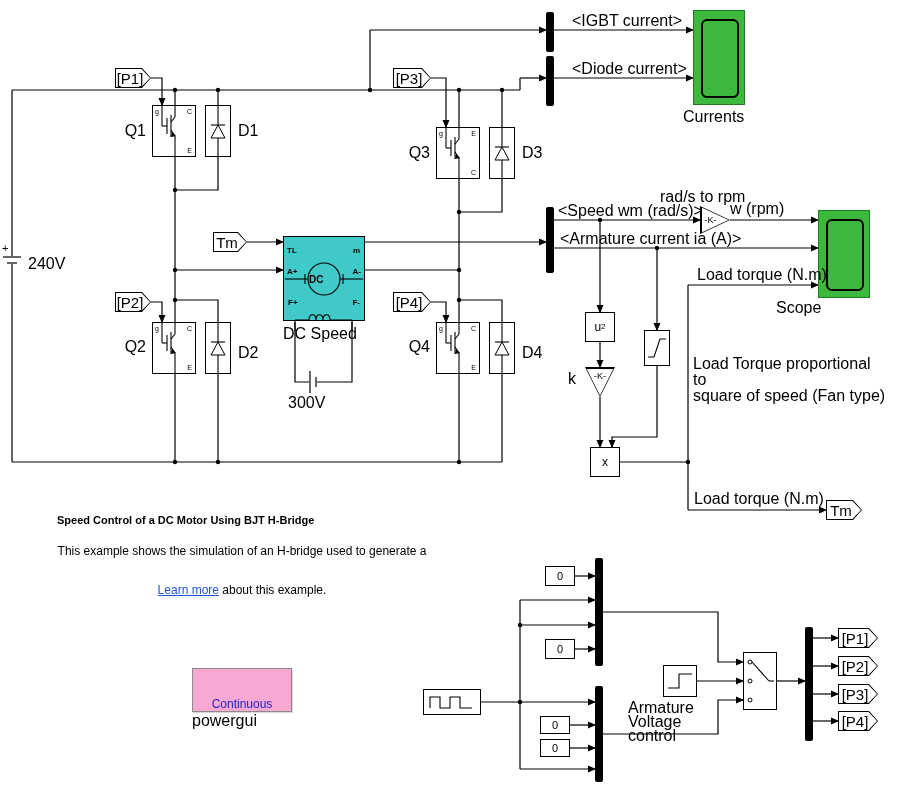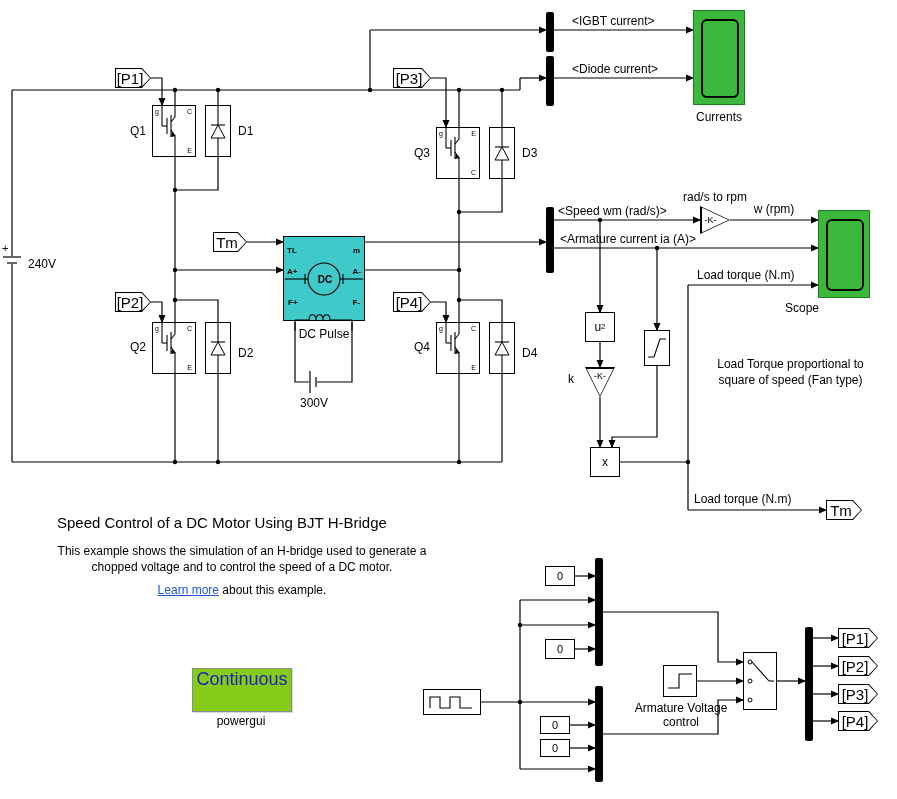--- a/index.html
+++ b/index.html
@@ -12,7 +12,7 @@
   .wa{marker-end:url(#ah)}
   .blk{position:absolute;background:#fff;border:1px solid #000;box-sizing:border-box;z-index:2}
   .bar{position:absolute;background:#000;border-radius:2px;z-index:2}
-  .lbl{position:absolute;font-size:12px;line-height:14px;white-space:nowrap;z-index:3}
+  .lbl{position:absolute;font-size:16px;line-height:14px;white-space:nowrap;z-index:3}
   .lc{text-align:center}
   .lr{text-align:right}
   .sym{position:absolute;left:-1px;top:-1px}

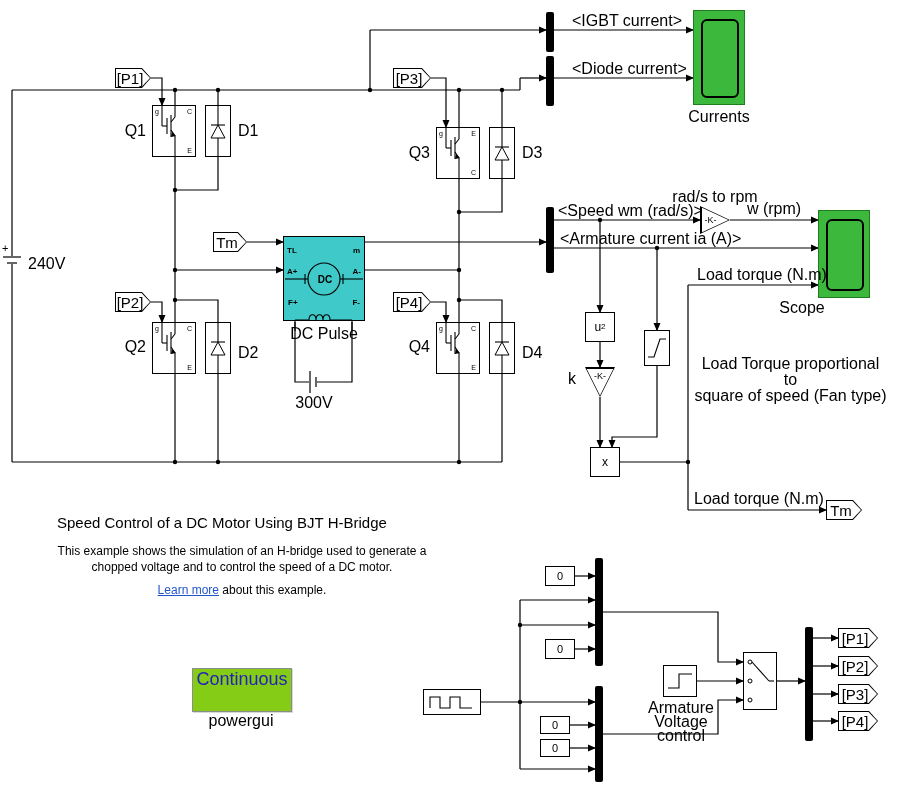--- a/index.html
+++ b/index.html
@@ -13,7 +13,7 @@
   .blk{position:absolute;background:#fff;border:1px solid #000;box-sizing:border-box;z-index:2}
   .bar{position:absolute;background:#000;border-radius:2px;z-index:2}
   .lbl{position:absolute;font-size:16px;line-height:14px;white-space:nowrap;z-index:3}
-  .lc{text-align:center}
+  .lc{text-align:left}
   .lr{text-align:right}
   .sym{position:absolute;left:-1px;top:-1px}
   .sym line,.sym polyline,.sym path{stroke:#000;stroke-width:1.1;fill:none}

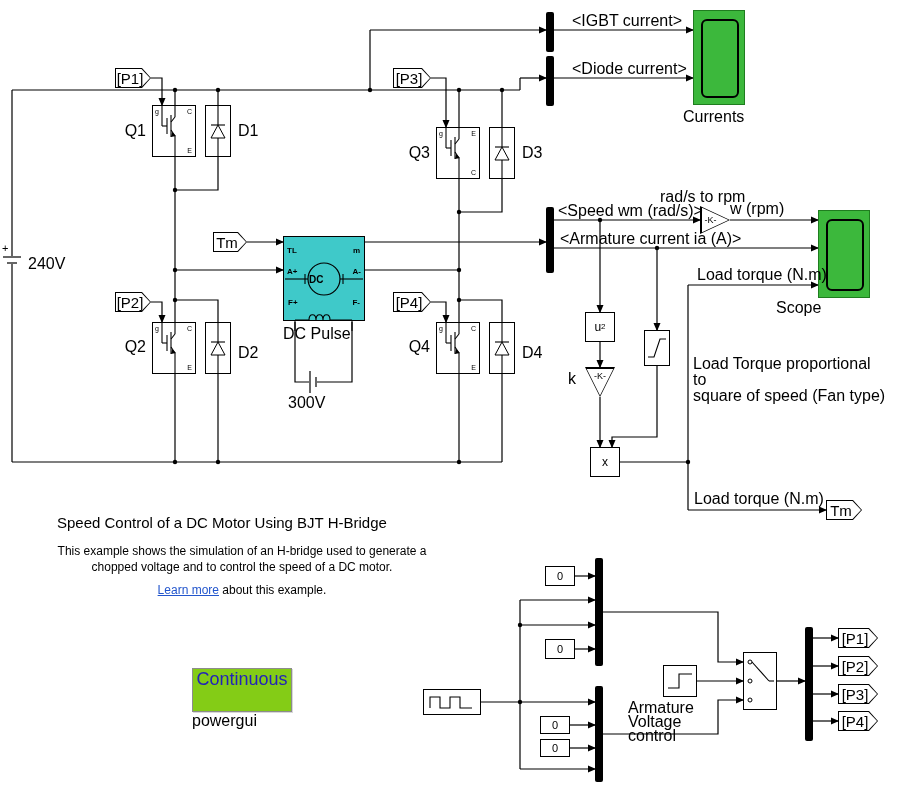--- a/index.html
+++ b/index.html
@@ -316,7 +316,7 @@
     <span class="mp" style="right:4px;bottom:13px">F-</span>
     <div class="lbl lc" style="left:25px;top:36px;width:32px;font-size:10px;font-weight:bold">DC</div>
   </div>
-  <div class="lbl lc" style="left:283px;top:327px;width:82px">DC Pulse</div>
+  <div class="lbl lc" style="left:283px;top:327px;width:82px">DC Speed</div>
   <div class="lbl lc" style="left:288px;top:396px;width:52px">300V</div>
 
   <div class="bar" style="left:546px;top:207px;width:8px;height:66px"></div>

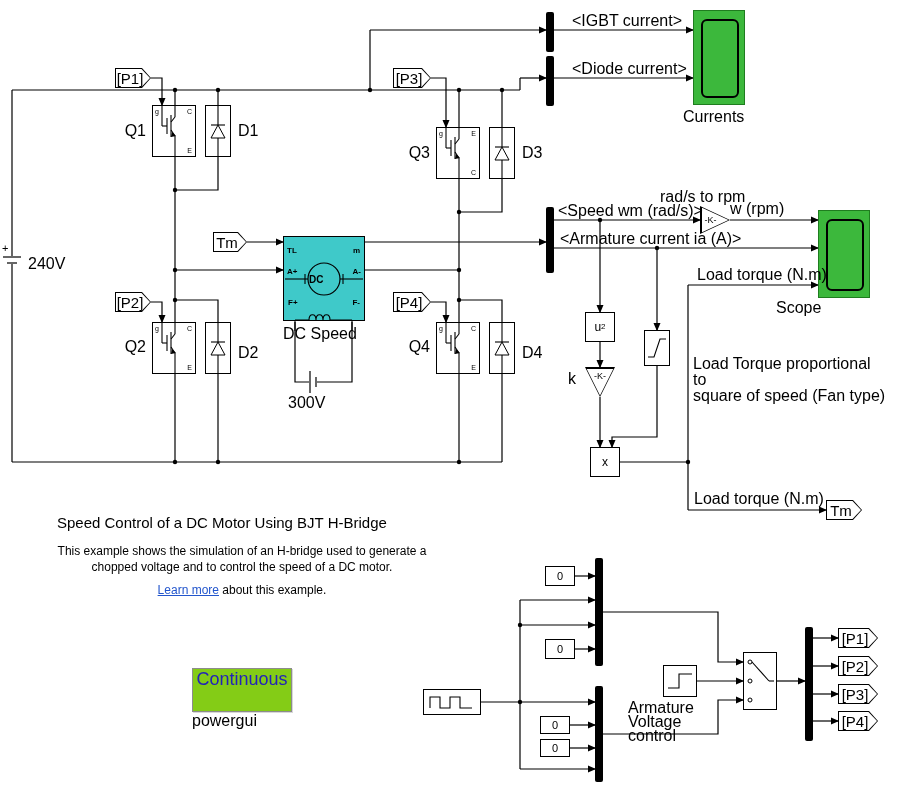--- a/index.html
+++ b/index.html
@@ -38,7 +38,7 @@
   .cst{display:flex;align-items:center;justify-content:center;font-size:11px}
   .pwg{position:absolute;border:1px solid #8c8c8c;background:#84cc16;display:flex;align-items:flex-start;
        justify-content:center;font-size:18px;color:#2222b8;z-index:2;box-shadow:1px 1px 0 #d8d8d8}
-  .title{position:absolute;font-size:15px;font-weight:normal;z-index:3;white-space:nowrap}
+  .title{position:absolute;font-size:11px;font-weight:bold;z-index:3;white-space:nowrap}
   .desc{position:absolute;width:390px;text-align:center;font-size:12px;z-index:3;white-space:nowrap}
   a.lm{color:var(--link,#2255cc);text-decoration:underline;cursor:pointer}
   .u2{display:flex;align-items:center;justify-content:center;font-size:12px}

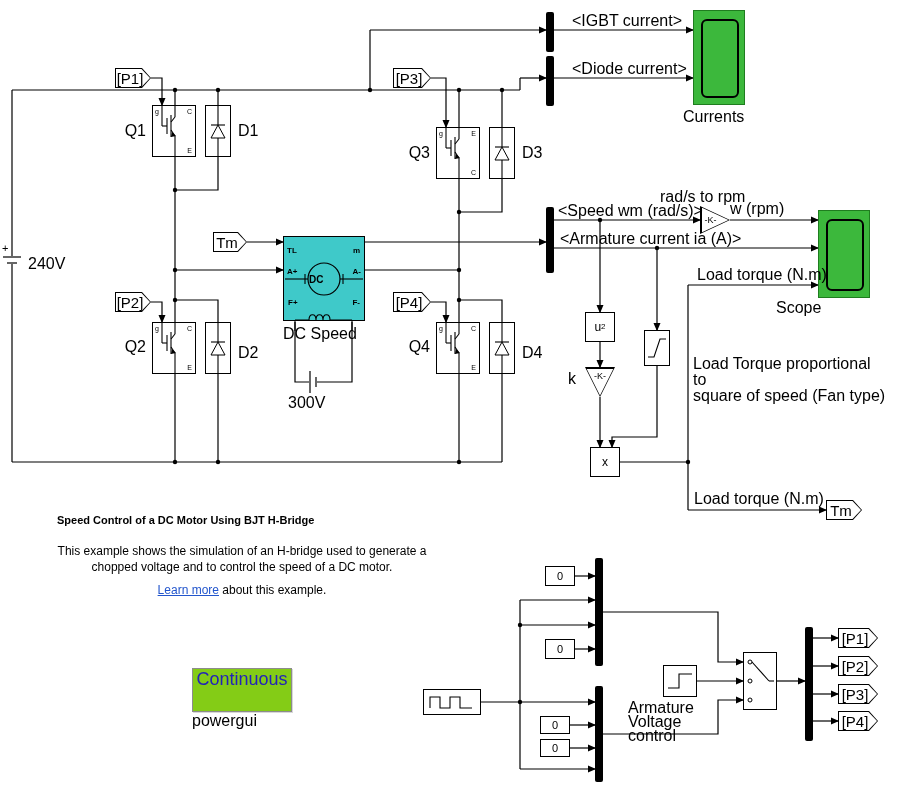--- a/index.html
+++ b/index.html
@@ -366,7 +366,6 @@
 
   <div class="title" style="left:57px;top:514px">Speed Control of a DC Motor Using BJT H-Bridge</div>
   <div class="desc" style="left:47px;top:544px">This example shows the simulation of an H-bridge used to generate a</div>
-  <div class="desc" style="left:47px;top:560px">chopped voltage and to control the speed of a DC motor.</div>
   <div class="desc" style="left:47px;top:583px">
     <a class="lm">Learn more</a><span able="false"> about this example.</span>
   </div>

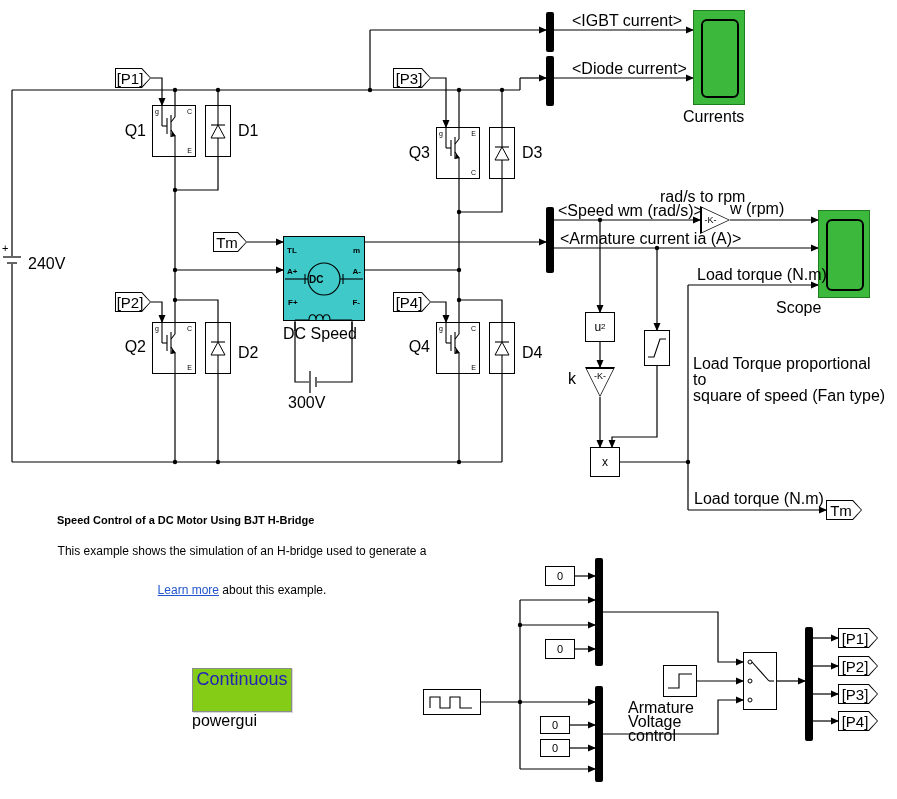--- a/index.html
+++ b/index.html
@@ -36,8 +36,8 @@
   .screen{position:absolute;border:2px solid #000;border-radius:6px}
   .motor{position:absolute;background:var(--motor,#3fc9c9);border:1px solid #000;box-sizing:border-box;z-index:2}
   .cst{display:flex;align-items:center;justify-content:center;font-size:11px}
-  .pwg{position:absolute;border:1px solid #8c8c8c;background:#84cc16;display:flex;align-items:flex-start;
-       justify-content:center;font-size:18px;color:#2222b8;z-index:2;box-shadow:1px 1px 0 #d8d8d8}
+  .pwg{position:absolute;border:1px solid #8c8c8c;background:#f9a8d4;display:flex;align-items:flex-end;
+       justify-content:center;font-size:12px;color:#2222b8;z-index:2;box-shadow:1px 1px 0 #d8d8d8}
   .title{position:absolute;font-size:11px;font-weight:bold;z-index:3;white-space:nowrap}
   .desc{position:absolute;width:390px;text-align:center;font-size:12px;z-index:3;white-space:nowrap}
   a.lm{color:var(--link,#2255cc);text-decoration:underline;cursor:pointer}

